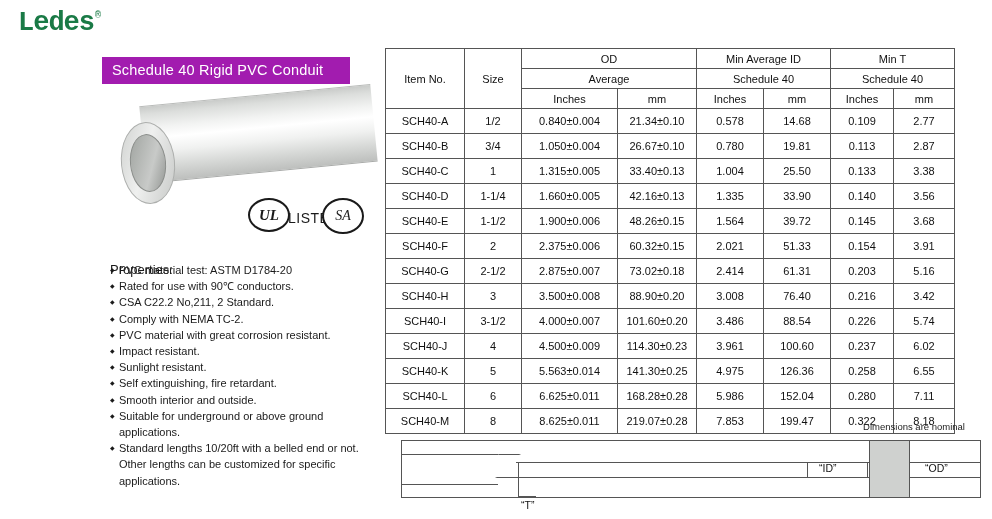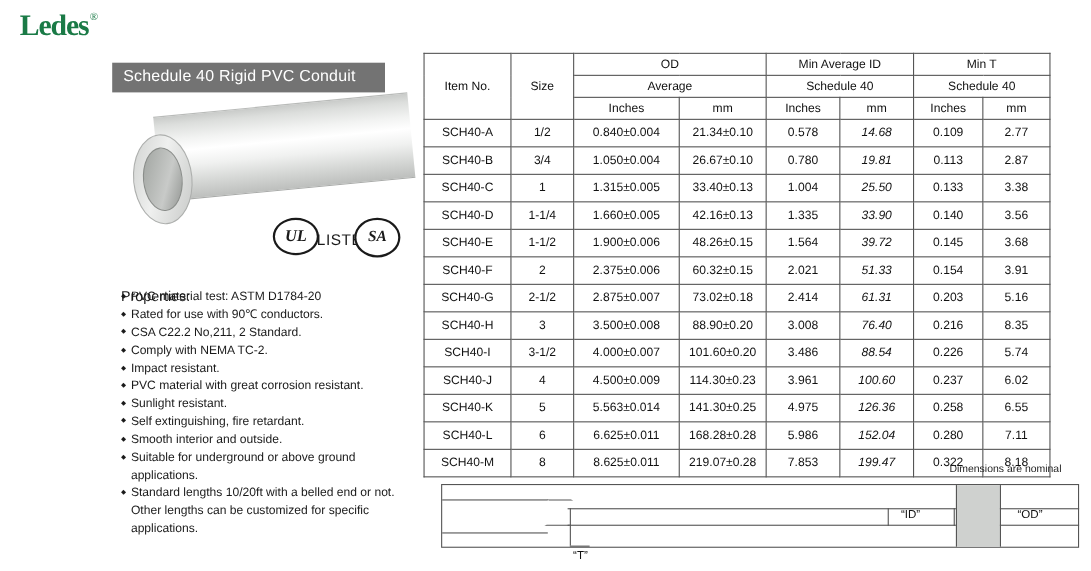--- a/index.html
+++ b/index.html
@@ -26,7 +26,7 @@
   #brand-logo {
     position: absolute;
     left: 18px; top: 8px;
-    font-family: Liberation Serif, serif;
+    font-family: Liberation Mono, monospace;
     font-weight: bold;
     font-size: 27px;
     letter-spacing: -1px;

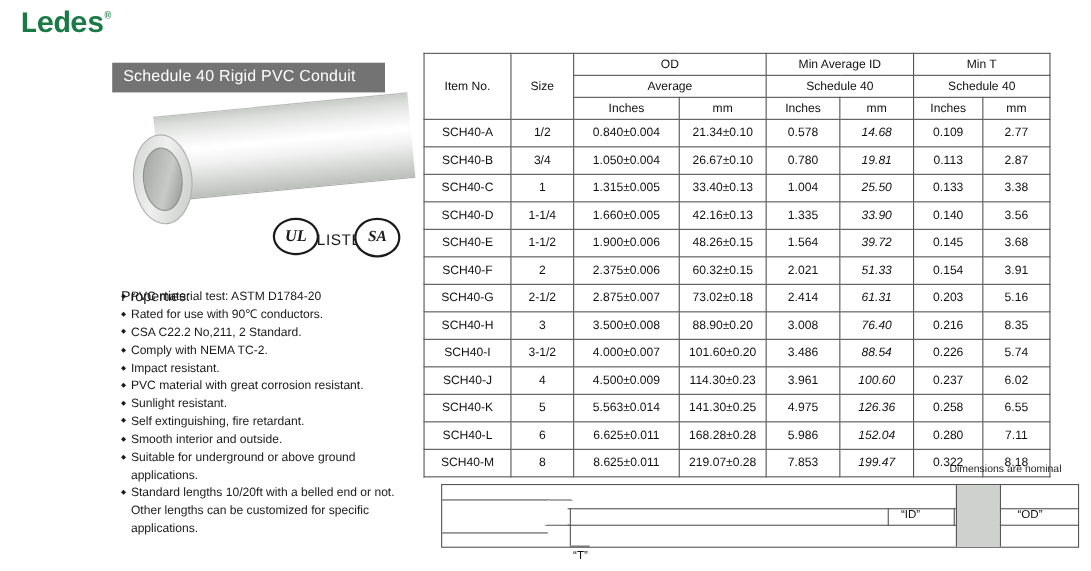--- a/index.html
+++ b/index.html
@@ -45,7 +45,7 @@
     position: absolute;
     left: 102px; top: 57px;
     width: 248px; height: 27px;
-    background: #737373;
+    background: #a21caf;
     color: #ffffff;
     font-size: 14.5px;
     line-height: 27px;

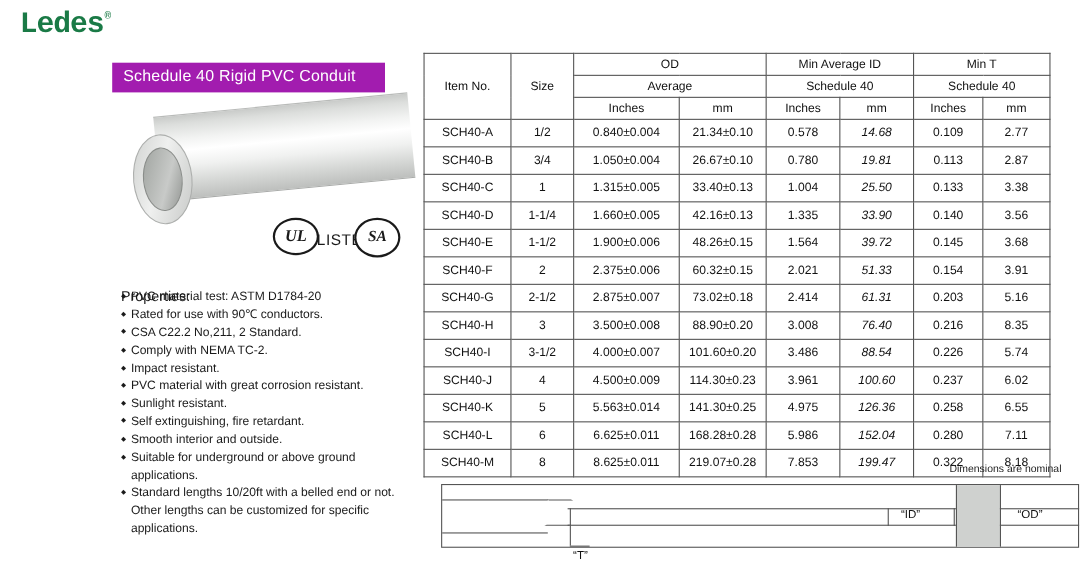--- a/index.html
+++ b/index.html
@@ -177,7 +177,7 @@
   #spec-table td.c1 { width: 95px; }
   #spec-table td.c2 { width: 78px; }
   #spec-table td.c3 { width: 66px; }
-  #spec-table td.c4 { width: 66px; font-style: italic; }
+  #spec-table td.c4 { width: 66px; }
   #spec-table td.c5 { width: 62px; }
   #spec-table td.c6 { width: 60px; }
 

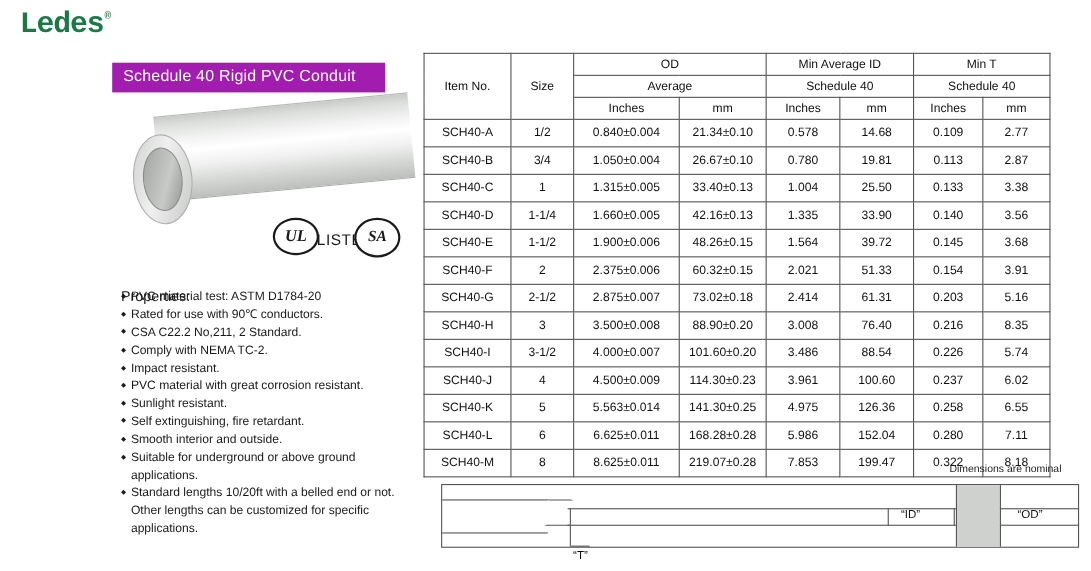--- a/index.html
+++ b/index.html
@@ -123,7 +123,7 @@
   }
   #csa-mark .csa-text {
     font-family: "Liberation Serif", serif;
-    font-weight: bold;
+    font-weight: normal;
     font-size: 14px;
     line-height: 32px;
     font-style: italic;

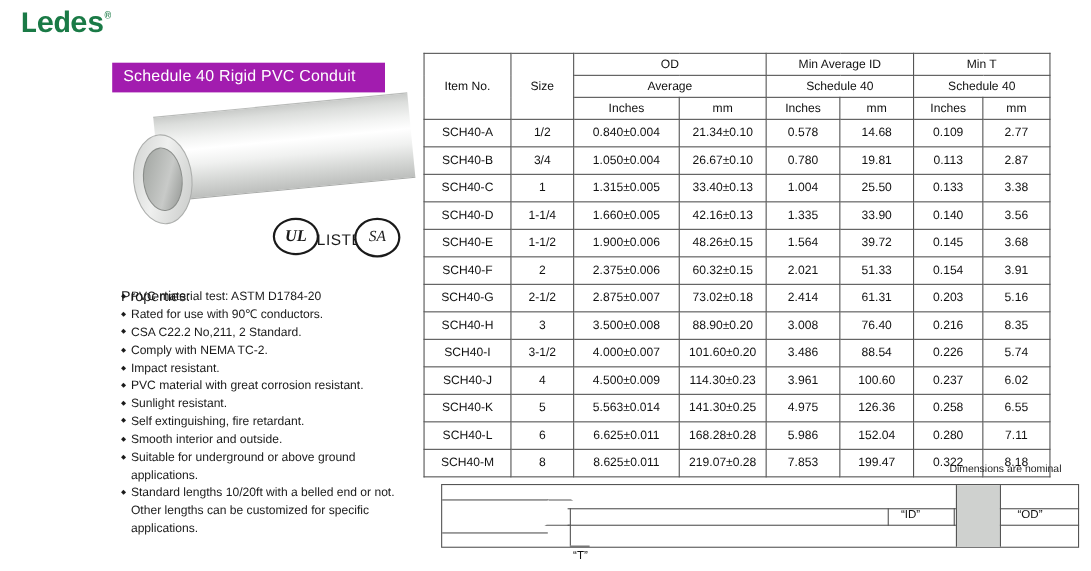--- a/index.html
+++ b/index.html
@@ -422,7 +422,7 @@
         <td class="c3">3.008</td>
         <td class="c4">76.40</td>
         <td class="c5">0.216</td>
-        <td class="c6">8.35</td>
+        <td class="c6">3.42</td>
       </tr>
       <tr>
         <td class="item">SCH40-I</td>

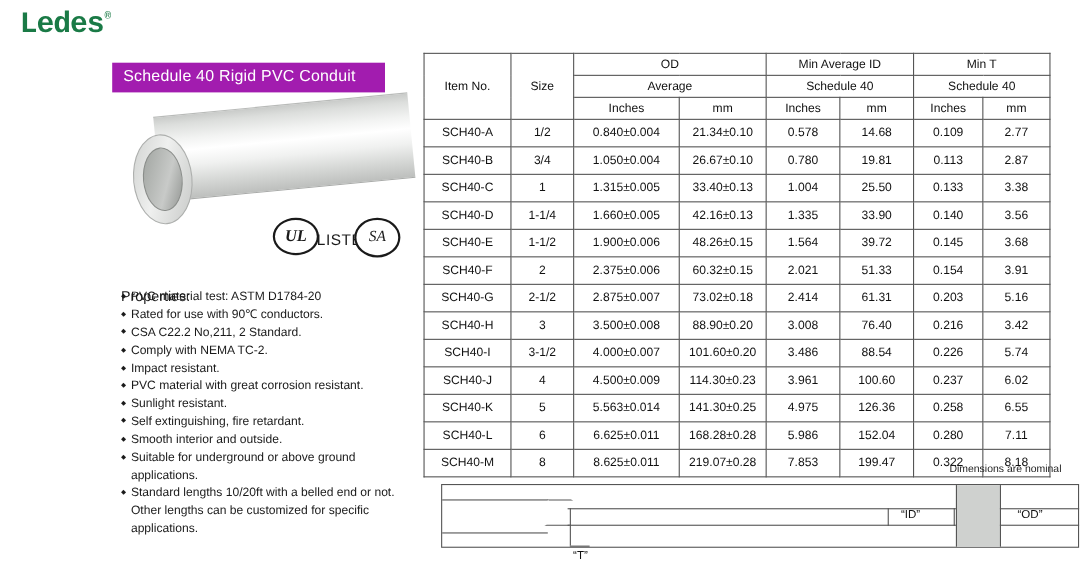--- a/index.html
+++ b/index.html
@@ -310,8 +310,8 @@
     <li>Rated for use with 90℃ conductors.</li>
     <li>CSA C22.2 No,211, 2 Standard.</li>
     <li>Comply with NEMA TC-2.</li>
+    <li>PVC material with great corrosion resistant.</li>
     <li>Impact resistant.</li>
-    <li>PVC material with great corrosion resistant.</li>
     <li>Sunlight resistant.</li>
     <li>Self extinguishing, fire retardant.</li>
     <li>Smooth interior and outside.</li>

